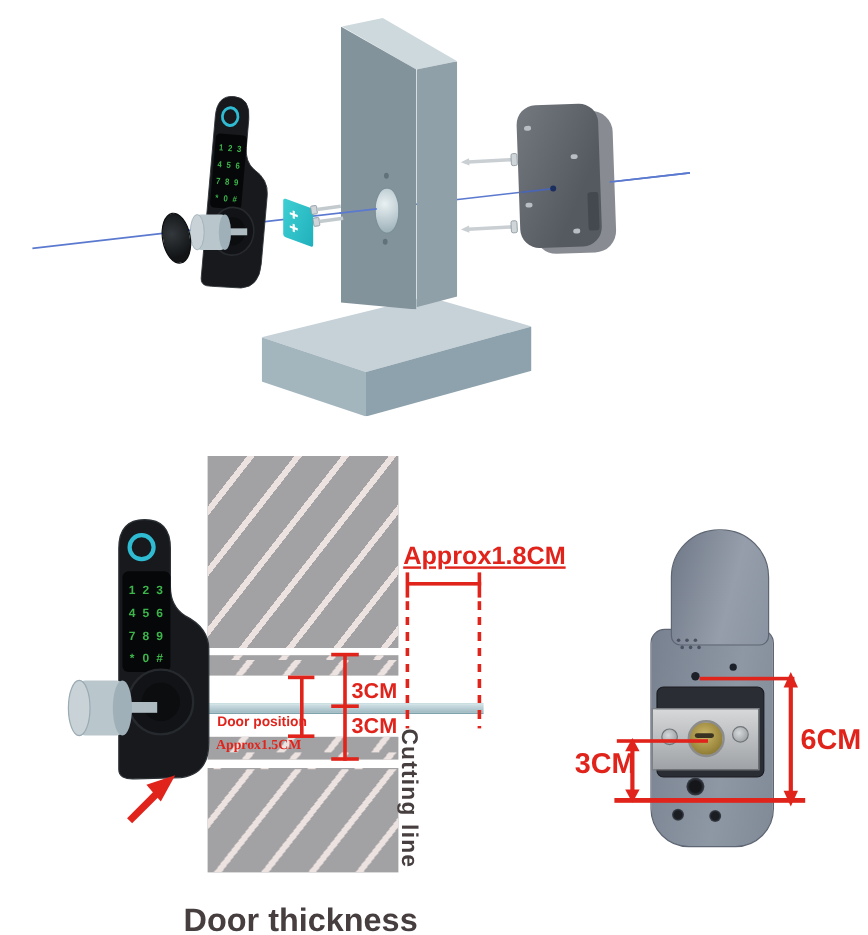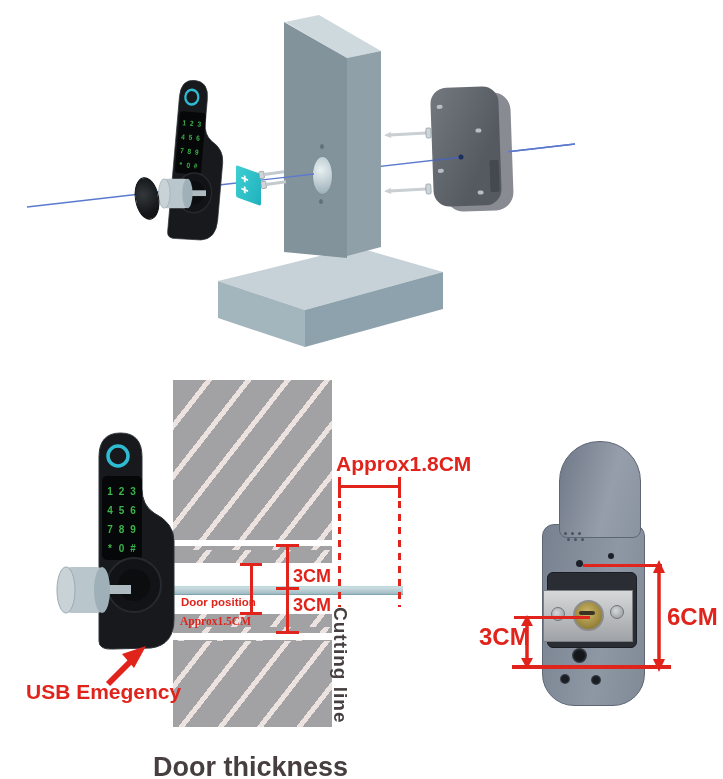--- a/index.html
+++ b/index.html
@@ -119,7 +119,7 @@
 
     <div class="abs" style="left:140px;top:226px;width:263px;height:7px;z-index:2;background:linear-gradient(180deg,#cfe0e4,#9fb9c2);border-top:1px solid #bcd8da;border-bottom:1px solid #7fa3ac;"></div>
 
-    <div class="abs red-label" style="left:336px;top:92px;font-size:21px;z-index:3;">Approx1.8CM</div>
+    <div class="abs red-label" style="left:336px;top:92px;font-size:21px;z-index:3;text-decoration:underline;">Approx1.8CM</div>
     <div class="abs red-line" style="left:339px;top:125px;width:62px;height:3px;z-index:3;"></div>
     <div class="abs red-line" style="left:338px;top:117px;width:3px;height:21px;z-index:3;"></div>
     <div class="abs red-line" style="left:398px;top:117px;width:3px;height:21px;z-index:3;"></div>

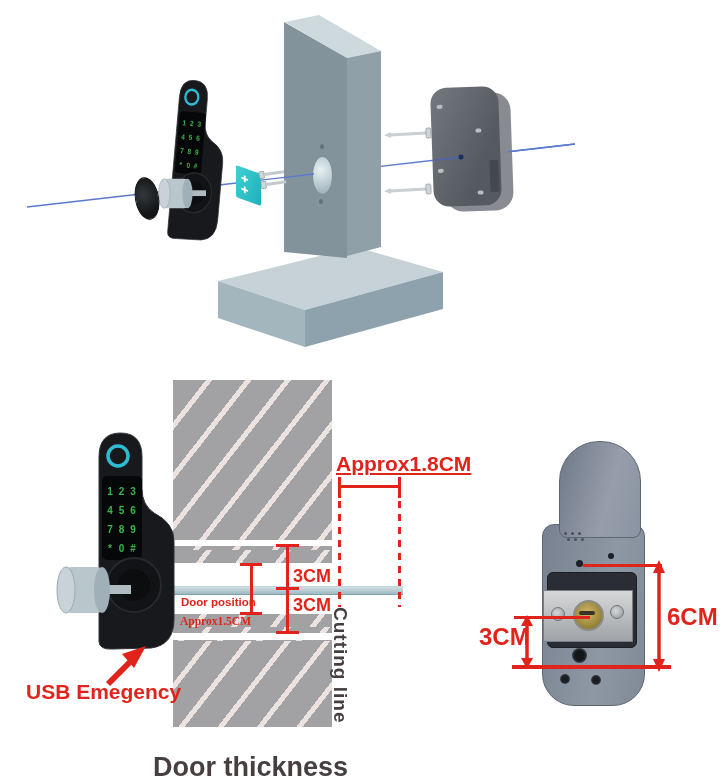--- a/index.html
+++ b/index.html
@@ -175,7 +175,6 @@
       <line x1="10" y1="46" x2="32" y2="24" stroke="#e0241c" stroke-width="6"></line>
       <polygon points="48,8 24,16 36,30" fill="#e0241c"></polygon>
     </svg>
-    <div class="abs red-label" style="left:26px;top:320px;font-size:21px;z-index:6;">USB Emegency</div>
 
     <div class="abs dark-label" style="left:153px;top:392px;font-size:27px;z-index:6;">Door thickness</div>
   </div>

